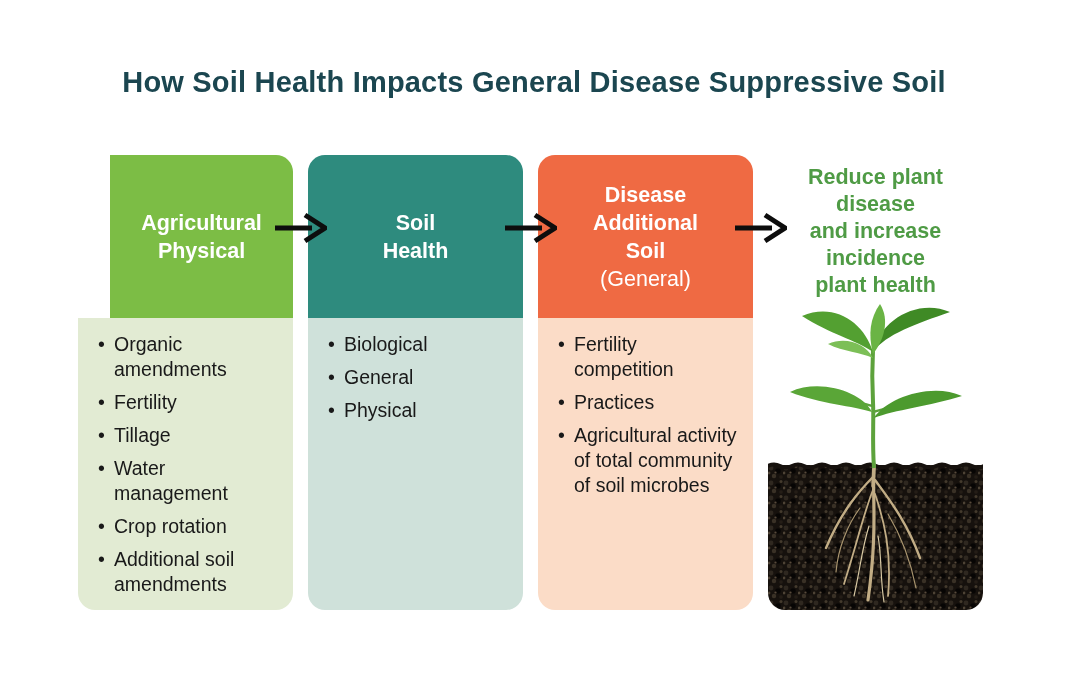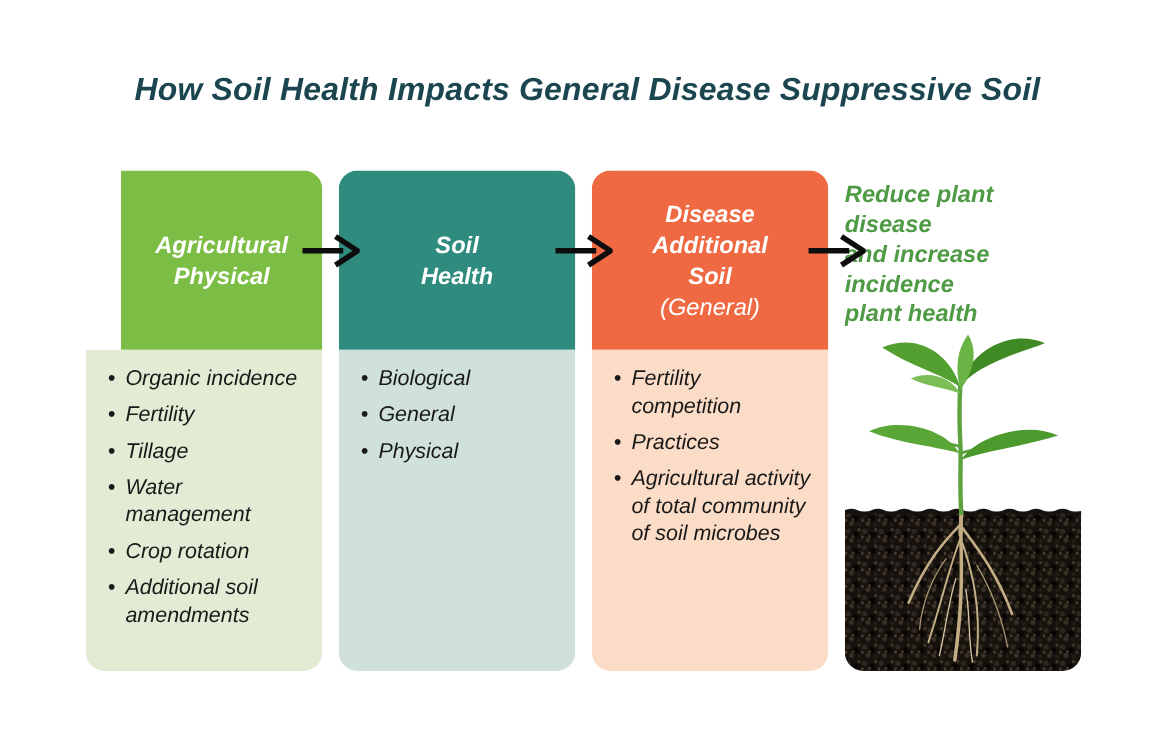--- a/index.html
+++ b/index.html
@@ -4,7 +4,7 @@
 <style>
   html,body{margin:0;padding:0;background:#ffffff;}
   body{width:1068px;height:686px;font-family:"Liberation Sans",sans-serif;}
-  .stage{position:relative;width:1068px;height:665px;background:#ffffff;overflow:hidden;font-style:italic;}
+  .stage{position:relative;width:1068px;height:665px;background:#ffffff;overflow:hidden;}
 
   .title{position:absolute;top:66px;left:0;width:100%;margin:0;text-align:center;
          font-size:29px;font-weight:700;color:#1b4650;letter-spacing:.2px;}

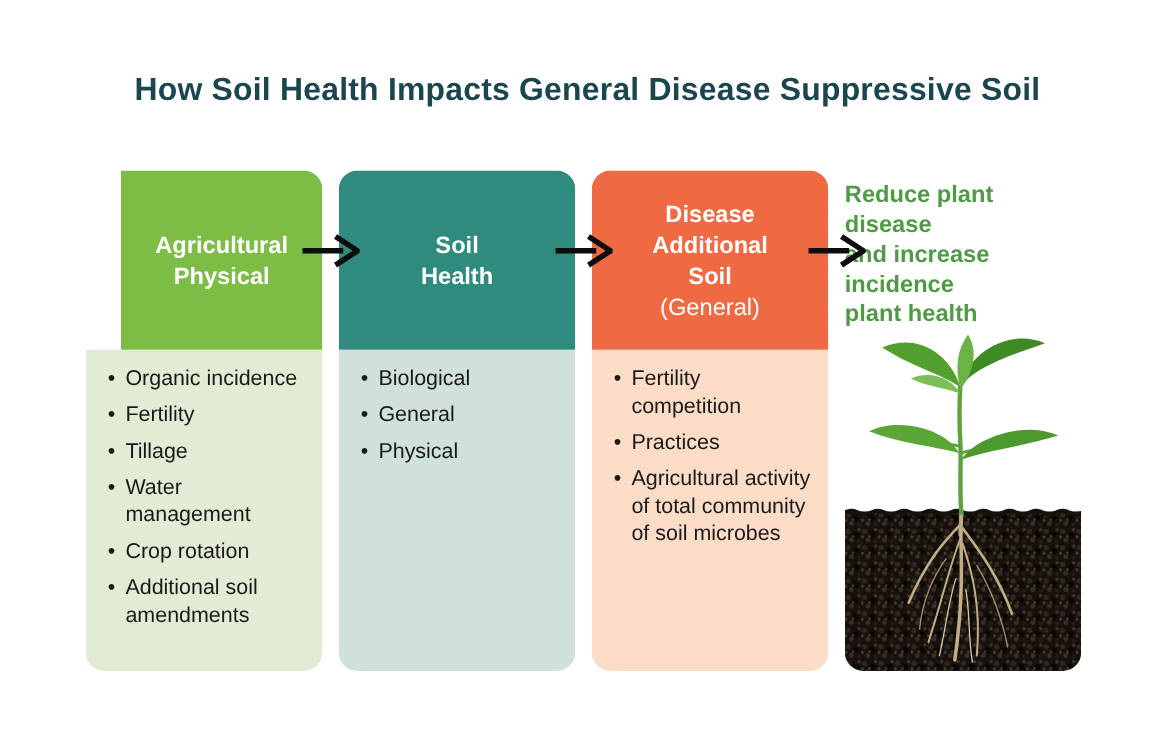--- a/index.html
+++ b/index.html
@@ -29,7 +29,7 @@
   .dot{flex:0 0 16px;width:16px;}
   .li .tx{flex:1 1 auto;}
 
-  .p4title{padding-top:9px;color:#4f9b45;font-weight:700;
+  .p4title{padding-top:9px;text-align:center;color:#4f9b45;font-weight:700;
            font-size:21.5px;line-height:27px;}
   .p4title span{display:block;}
   .plant{display:block;width:215px;height:310px;margin-top:auto;}

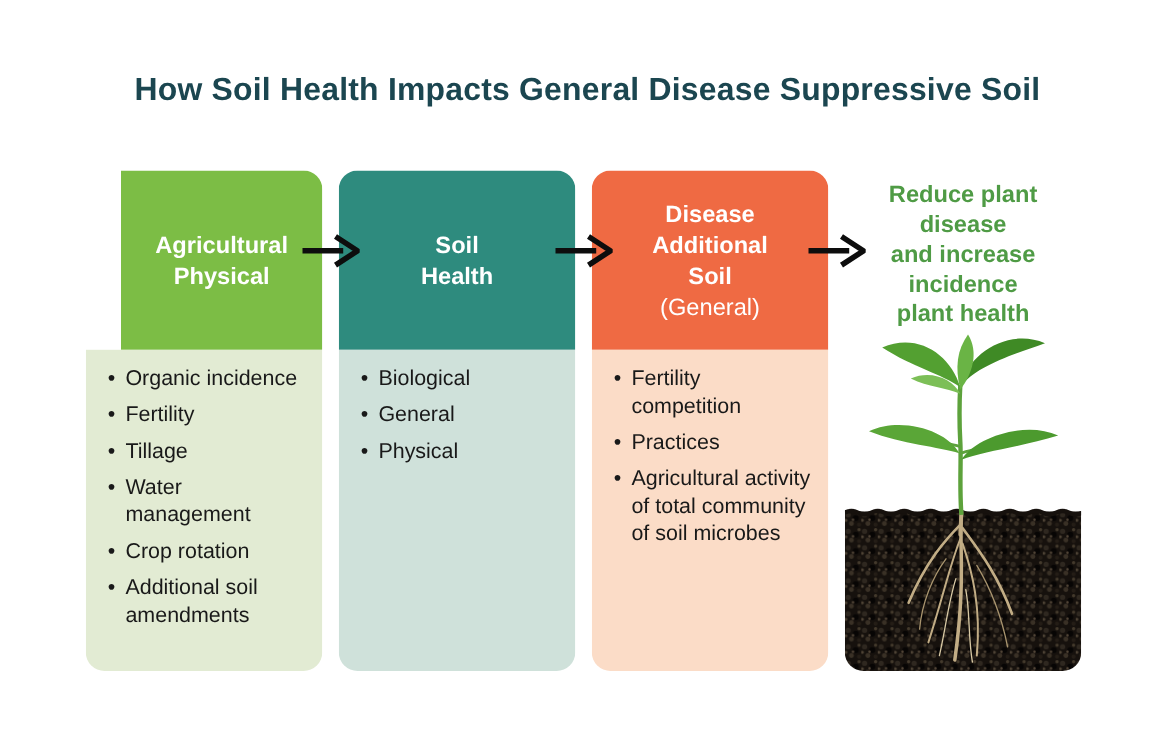--- a/index.html
+++ b/index.html
@@ -52,7 +52,7 @@
     <div class="bd bd1">
       <div class="li">
           <span class="dot">•</span>
-          <span class="tx">Organic incidence</span>
+          <span class="tx">Organic amendments</span>
         </div>
       <div class="li">
           <span class="dot">•</span>

